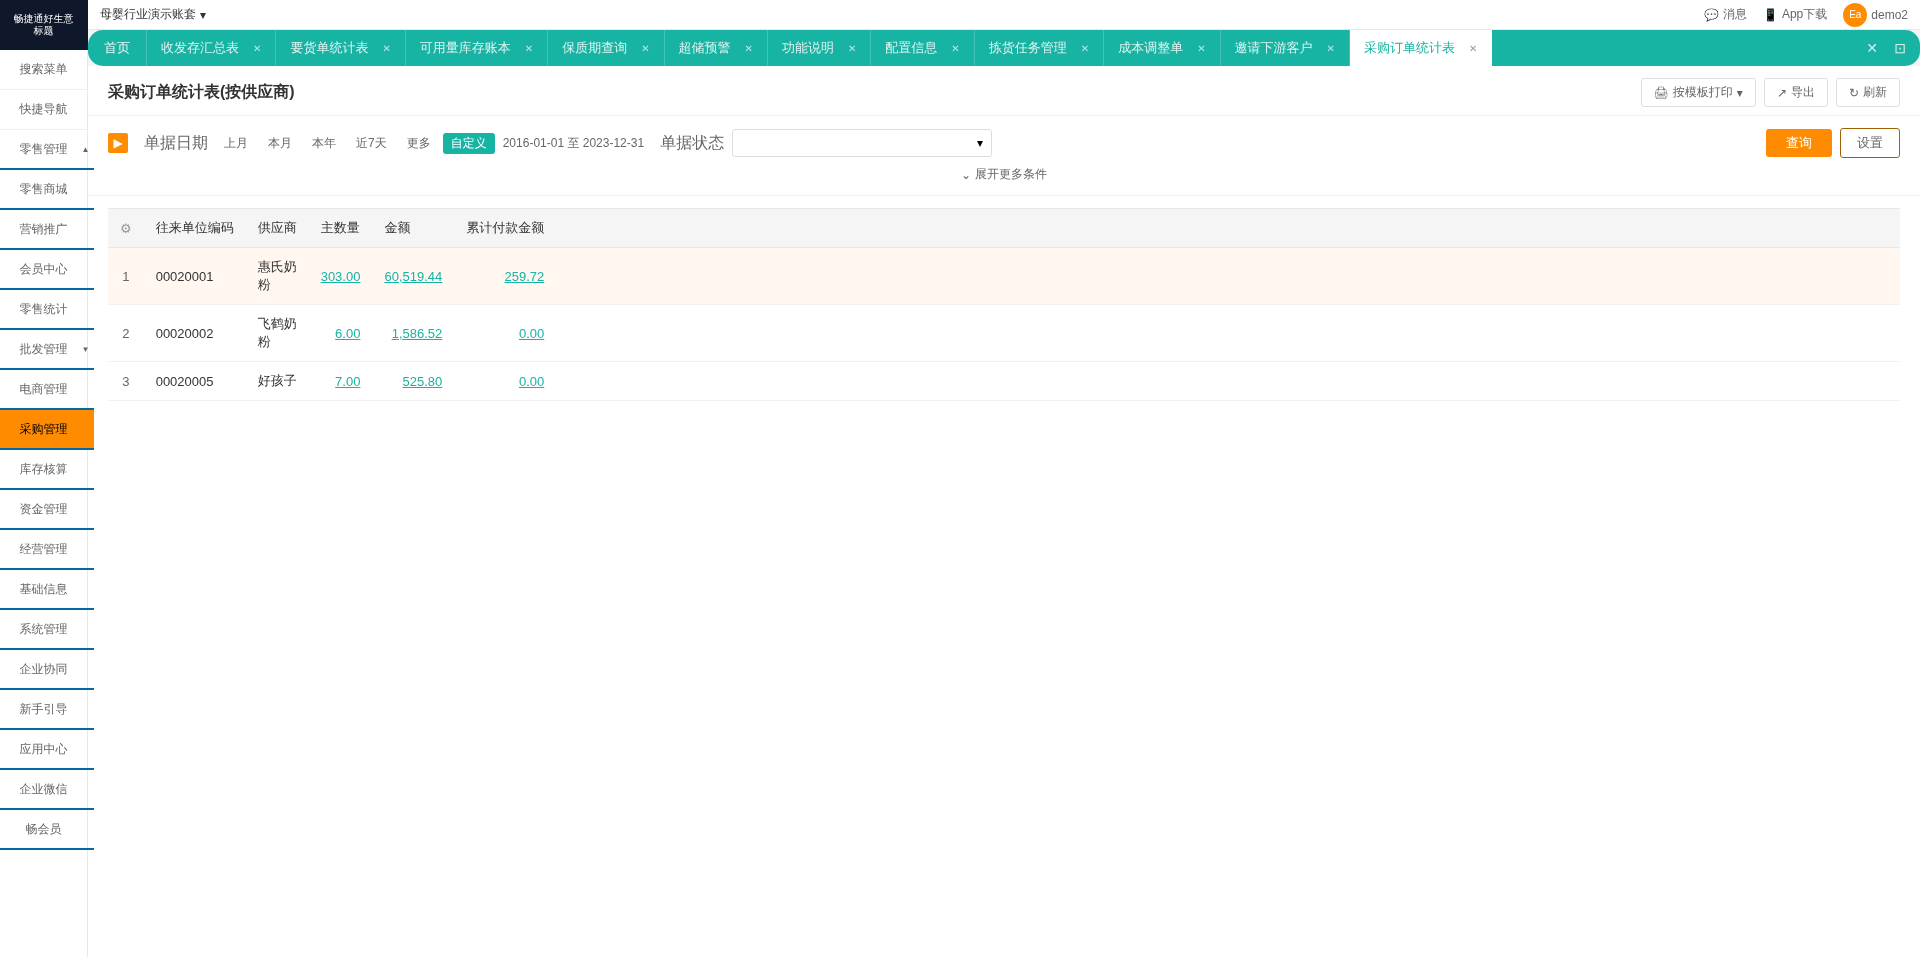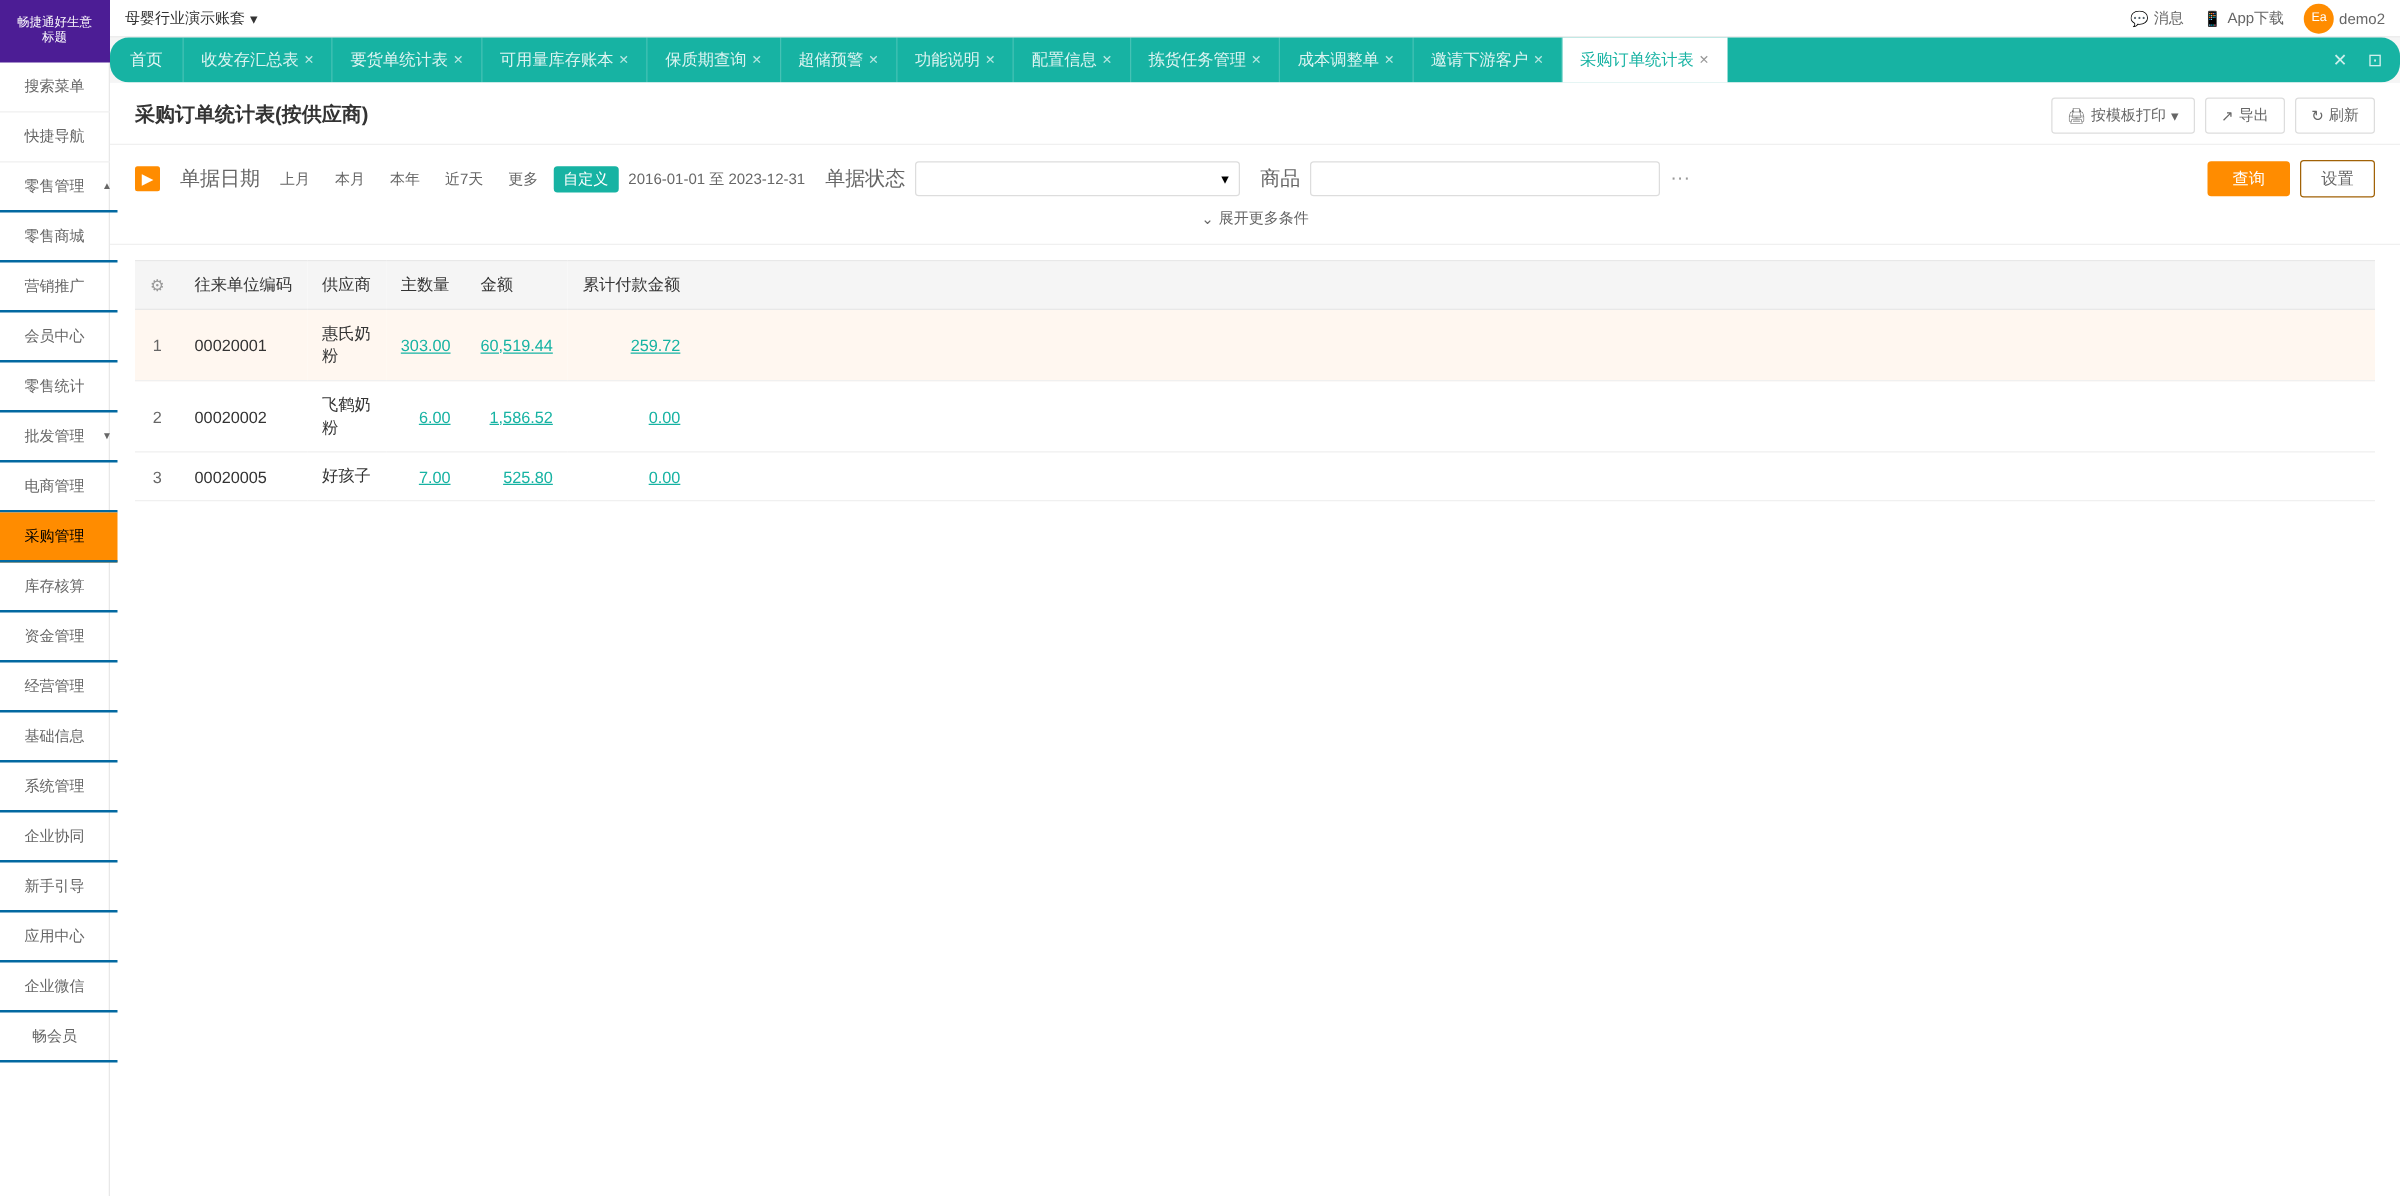--- a/index.html
+++ b/index.html
@@ -7,7 +7,7 @@
 
     
     .sidebar { width: 88px; background: #fff; border-right: 1px solid #e8e8e8; display: flex; flex-direction: column; align-items: center; height: 957px; flex-shrink: 0; }
-    .sidebar-logo { width: 88px; height: 50px; background: #4c1d95; display: flex; align-items: center; justify-content: center; flex-shrink: 0; }
+    .sidebar-logo { width: 88px; height: 50px; background: #0f172a; display: flex; align-items: center; justify-content: center; flex-shrink: 0; }
     .sidebar-logo .logo-text { color: white; font-size: 10px; text-align: center; line-height: 1.2; }
     .sidebar-search { width: 88px; height: 40px; display: flex; align-items: center; justify-content: center; cursor: pointer; color: #666; font-size: 12px; border-bottom: 1px solid #f0f0f0; }
     .sidebar-nav { width: 88px; height: 40px; display: flex; align-items: center; justify-content: center; cursor: pointer; color: #666; font-size: 12px; border-bottom: 1px solid #f0f0f0; }

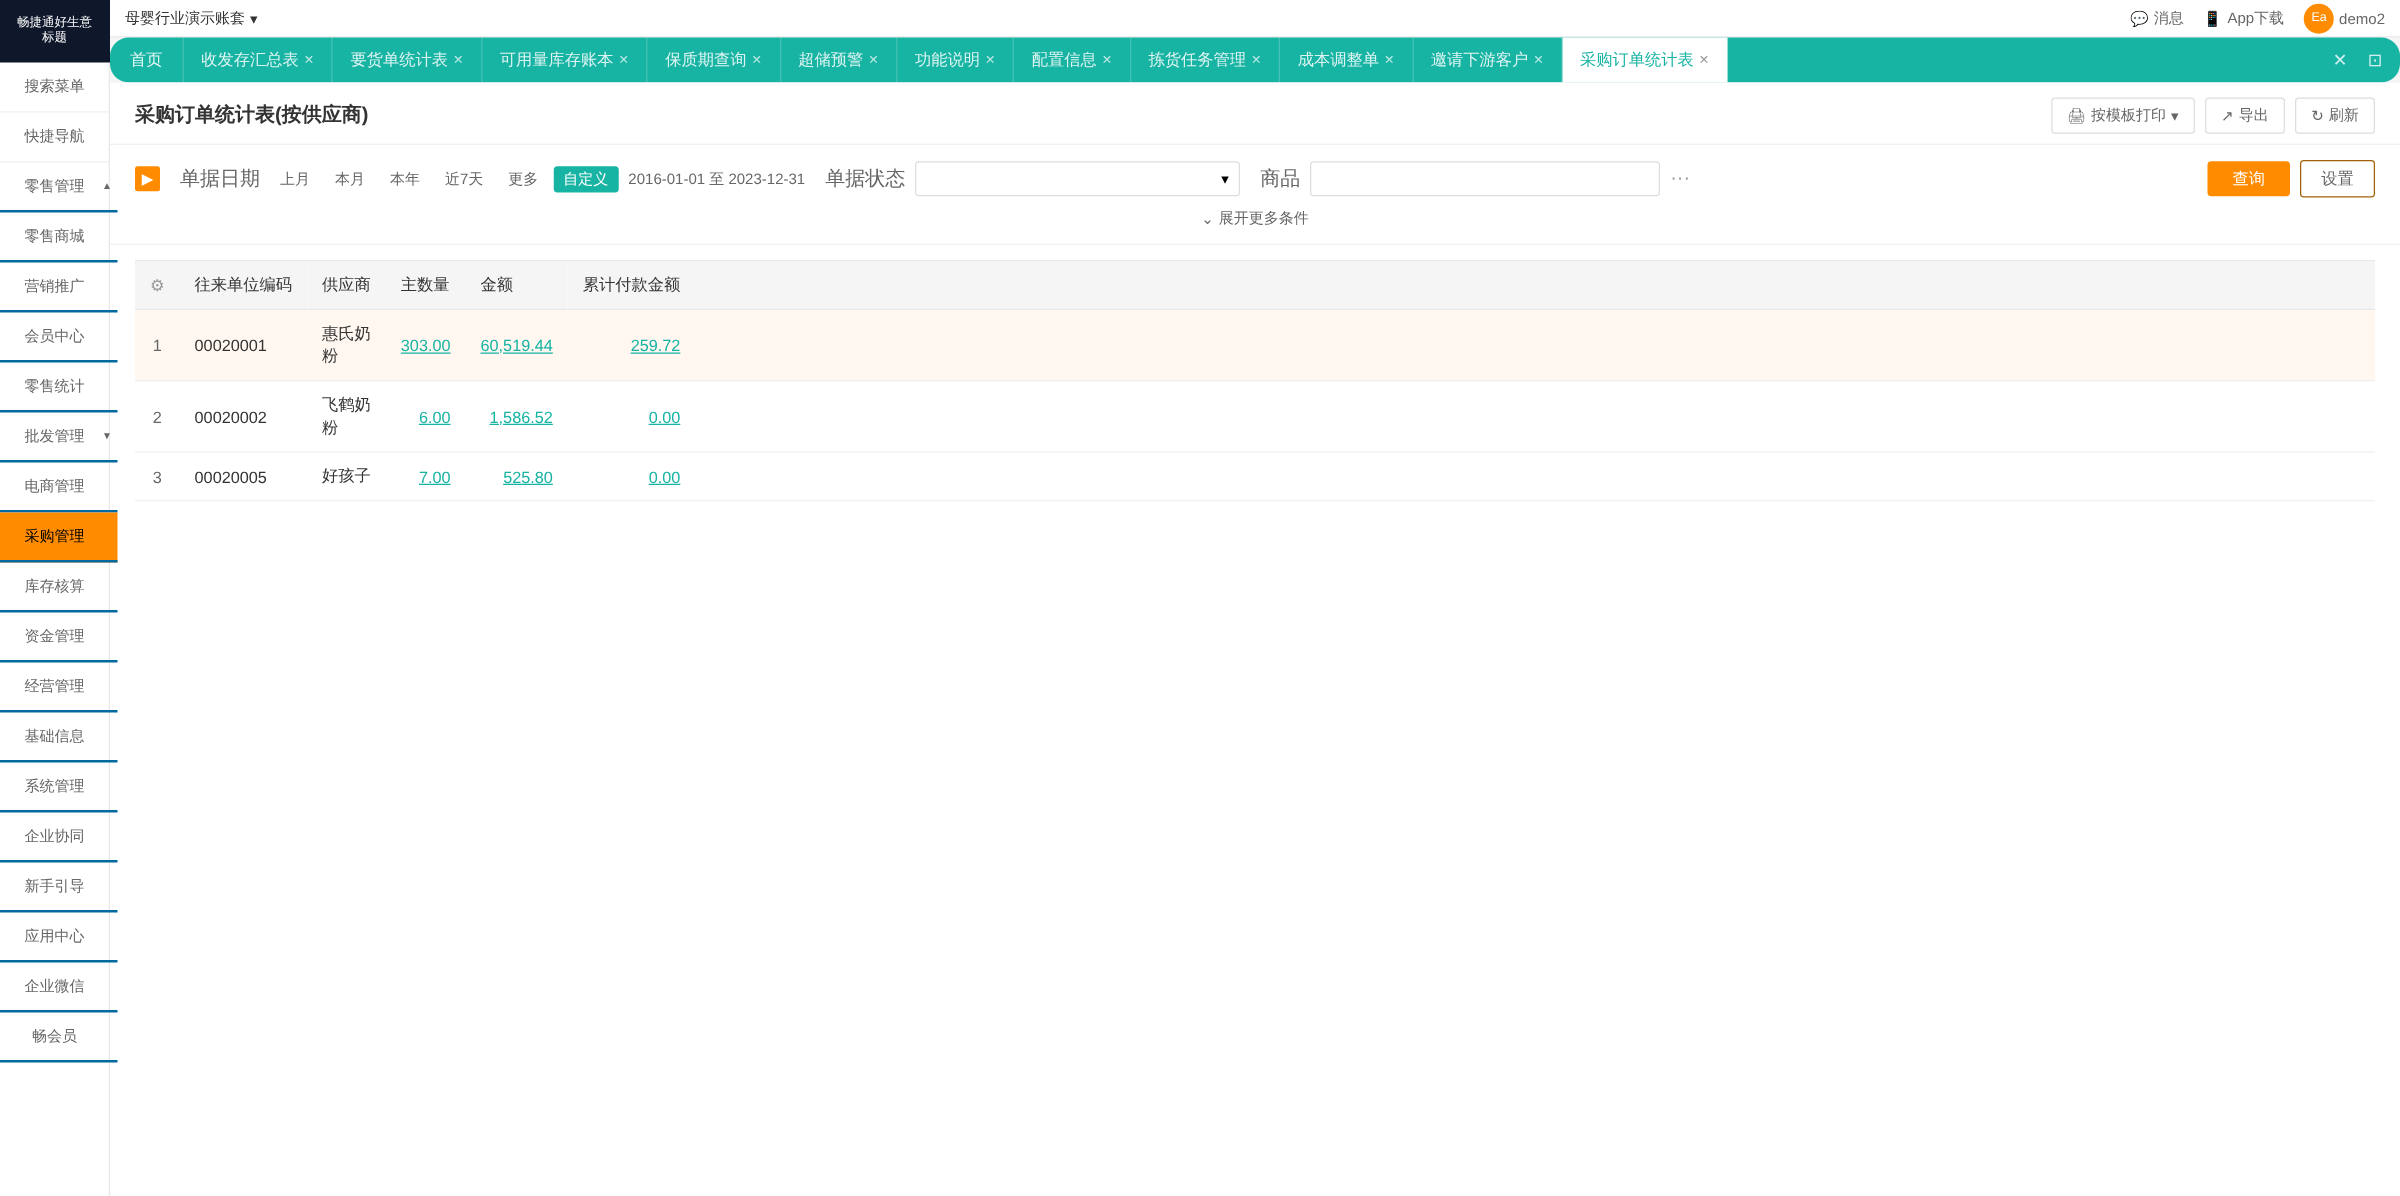--- a/index.html
+++ b/index.html
@@ -28,7 +28,7 @@
 
     
     .tabbar { height: 36px; background: #17b3a3; display: flex; align-items: center; padding: 0 0; overflow: hidden; flex-shrink: 0; border-radius: 15px; }
-    .tab-item { height: 41px; padding: 0 14px; display: flex; align-items: center; gap: 4px; cursor: pointer; color: rgba(255,255,255,0.85); font-size: 13px; white-space: nowrap; border-right: 1px solid rgba(255,255,255,0.2); position: relative; flex-shrink: 0; }
+    .tab-item { height: 41px; padding: 0 14px; display: flex; align-items: center; gap: 14px; cursor: pointer; color: rgba(255,255,255,0.85); font-size: 13px; white-space: nowrap; border-right: 1px solid rgba(255,255,255,0.2); position: relative; flex-shrink: 0; }
     .tab-item.active { background: #fff; color: #17b3a3; }
     .tab-item .tab-close { font-size: 10px; cursor: pointer; color: rgba(255,255,255,0.7); }
     .tab-item.active .tab-close { color: #999; }

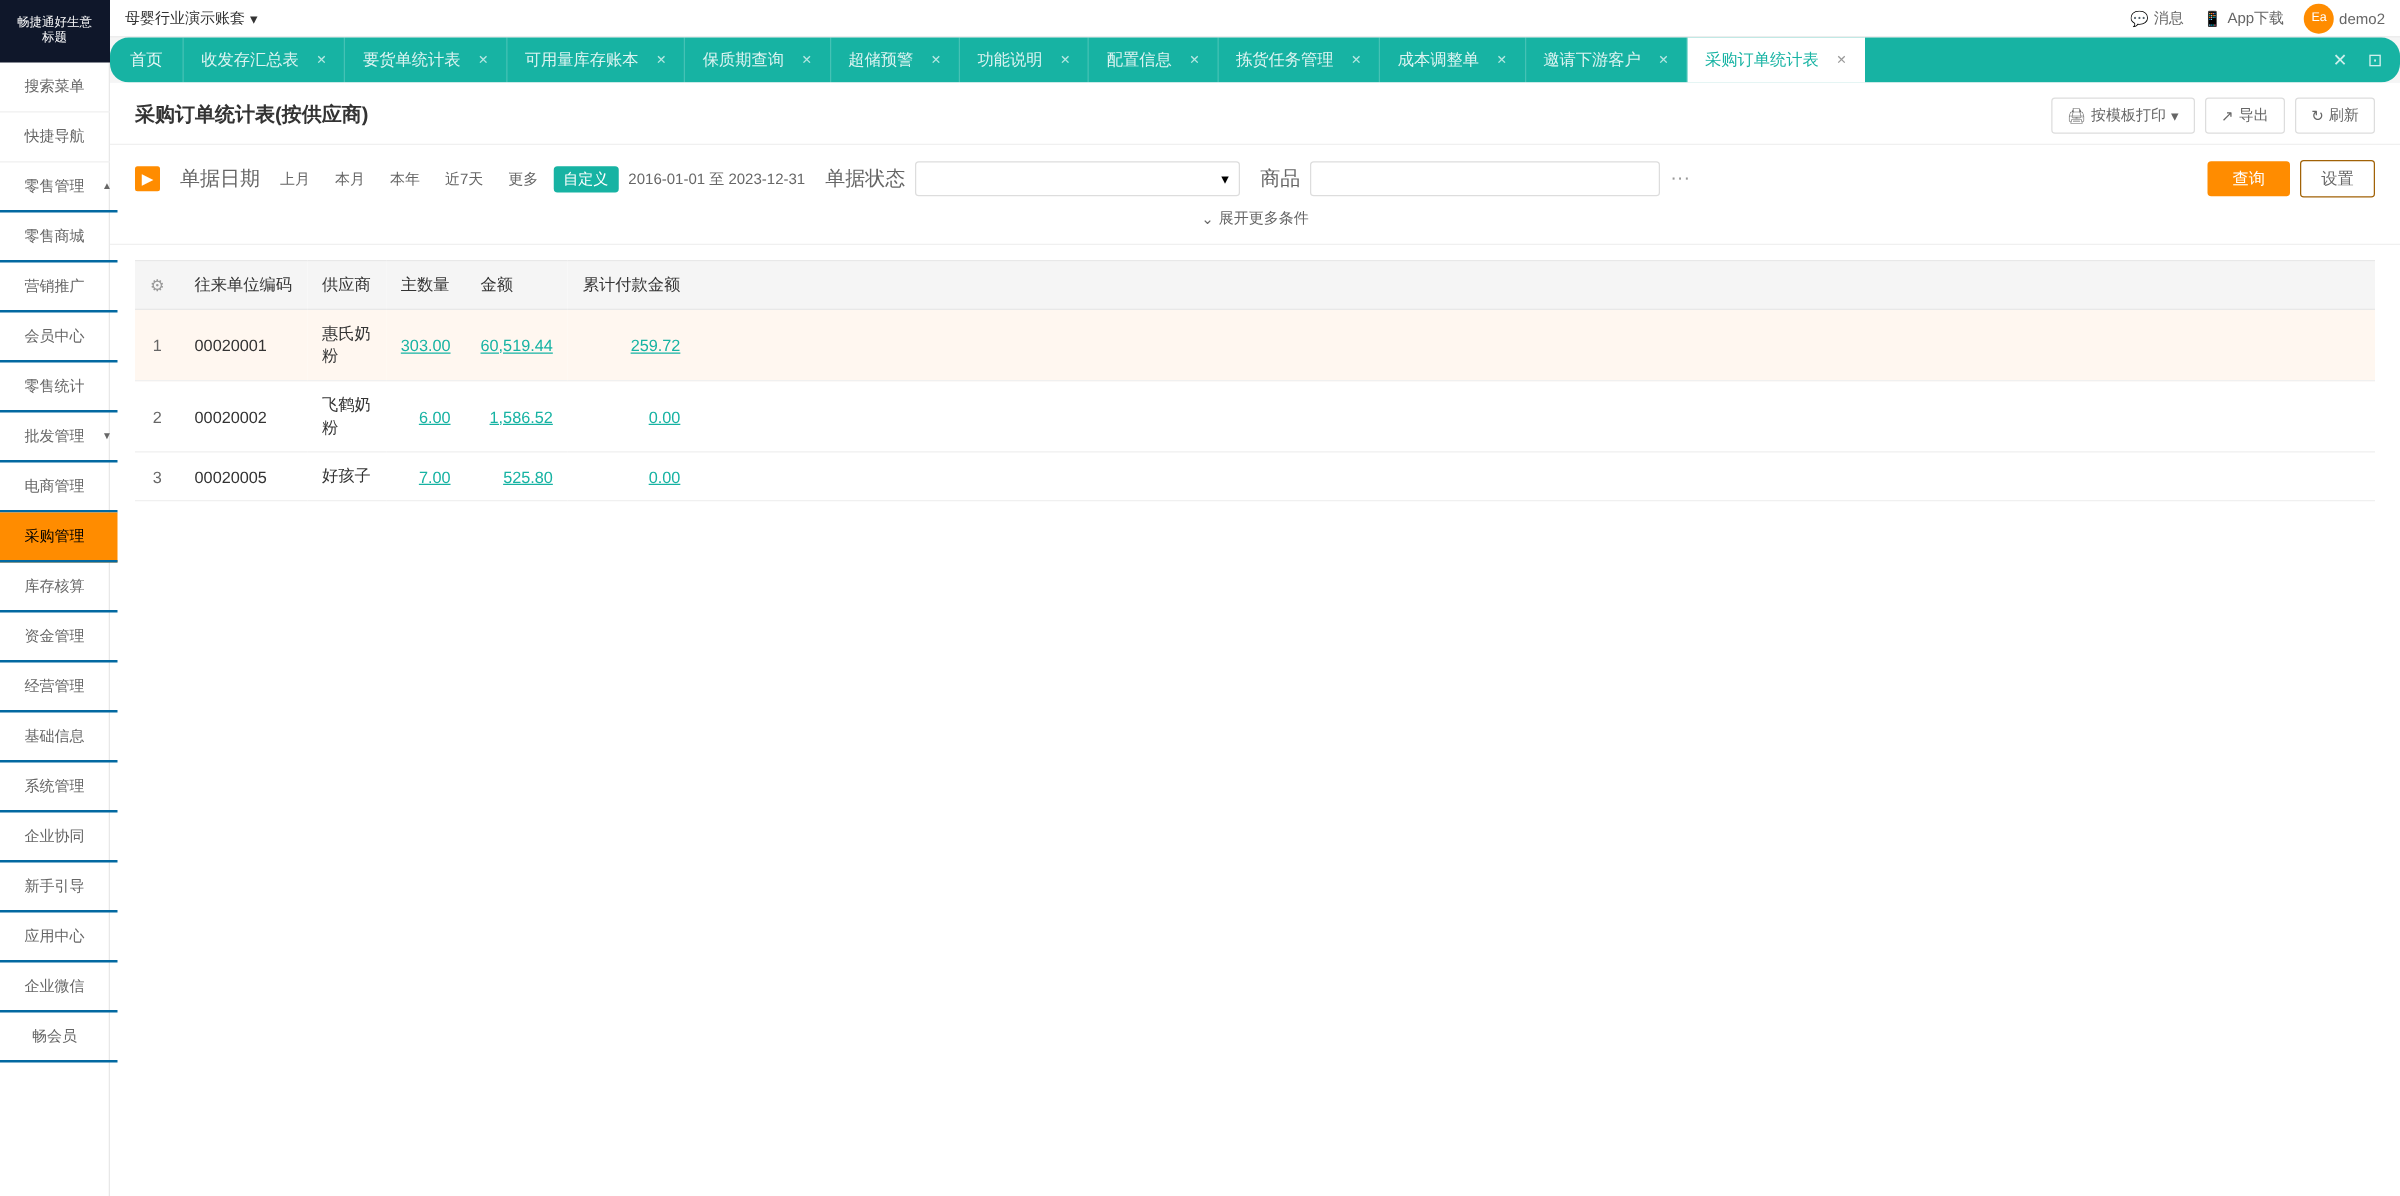--- a/index.html
+++ b/index.html
@@ -234,11 +234,6 @@
             </div>
           </div>
 
-          <div class="filter-group">
-            <span class="filter-label">商品</span>
-            <input class="filter-input" type="text" style="width: 280px;">
-            <span style="font-size:16px;color:#999;cursor:pointer;">···</span>
-          </div>
 
           <div style="margin-left:auto;display:flex;gap:8px;align-items:center;">
             <button class="btn-query">查询</button>

